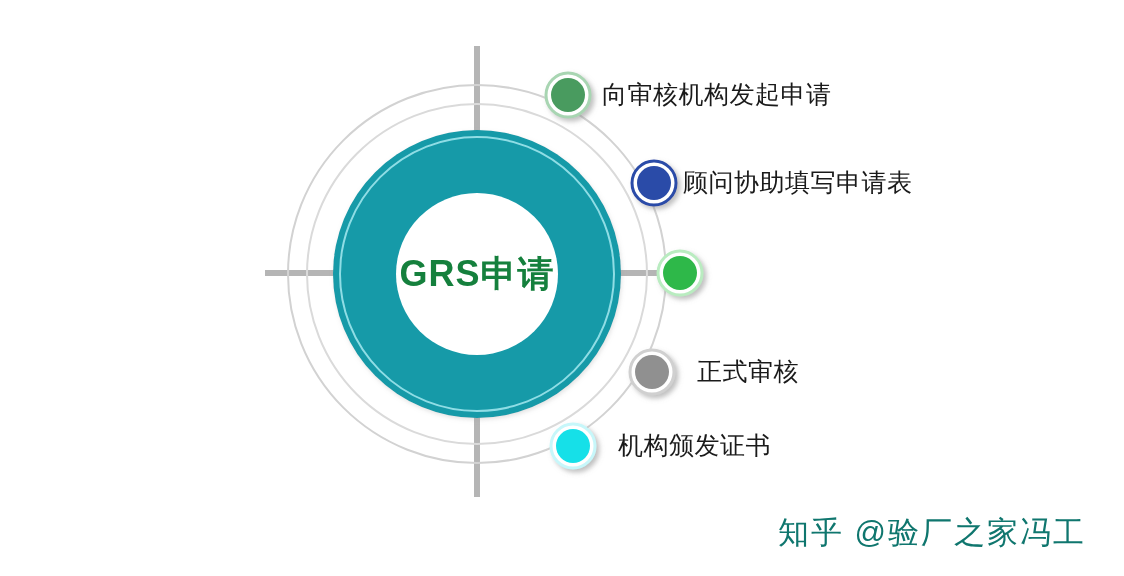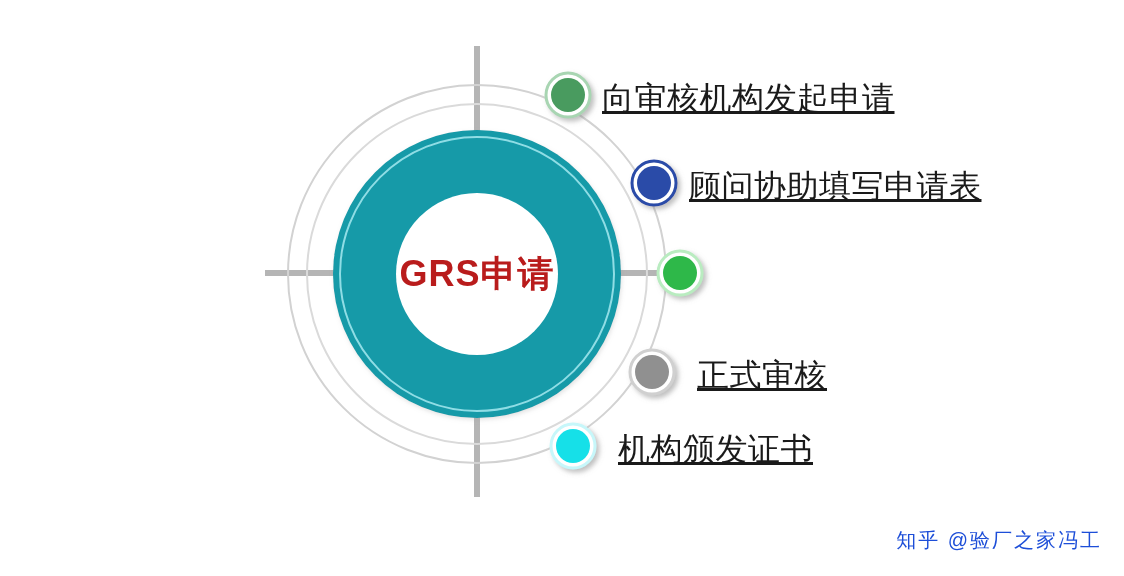--- a/index.html
+++ b/index.html
@@ -15,13 +15,12 @@
 
   .label{
     position:absolute;
-    font-size:32px;
+    font-size:25px;
     color:#1a1a1a;
     white-space:nowrap;
     letter-spacing:0.5px;
     line-height:1;
     font-weight:400;
-    text-decoration:underline;
   }
   .center-label{
     position:absolute;

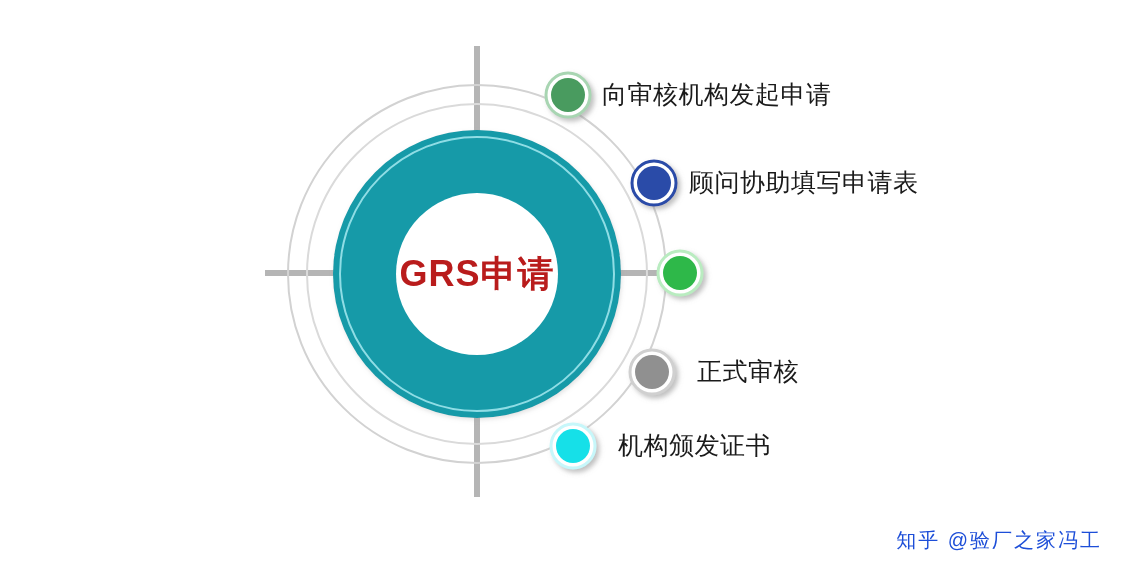--- a/index.html
+++ b/index.html
@@ -102,7 +102,7 @@
   <div class="center-label">GRS申请</div>
 
   <div class="label" style="left:602px;top:82px;">向审核机构发起申请</div>
-  <div class="label" style="left:683px;top:170px;margin-left:6px;">顾问协助填写申请表</div>
+  <div class="label" style="left:683px;top:170px;">顾问协助填写申请表</div>
   <div class="label" style="left:697px;top:359px;">正式审核</div>
   <div class="label" style="left:618px;top:433px;">机构颁发证书</div>
 

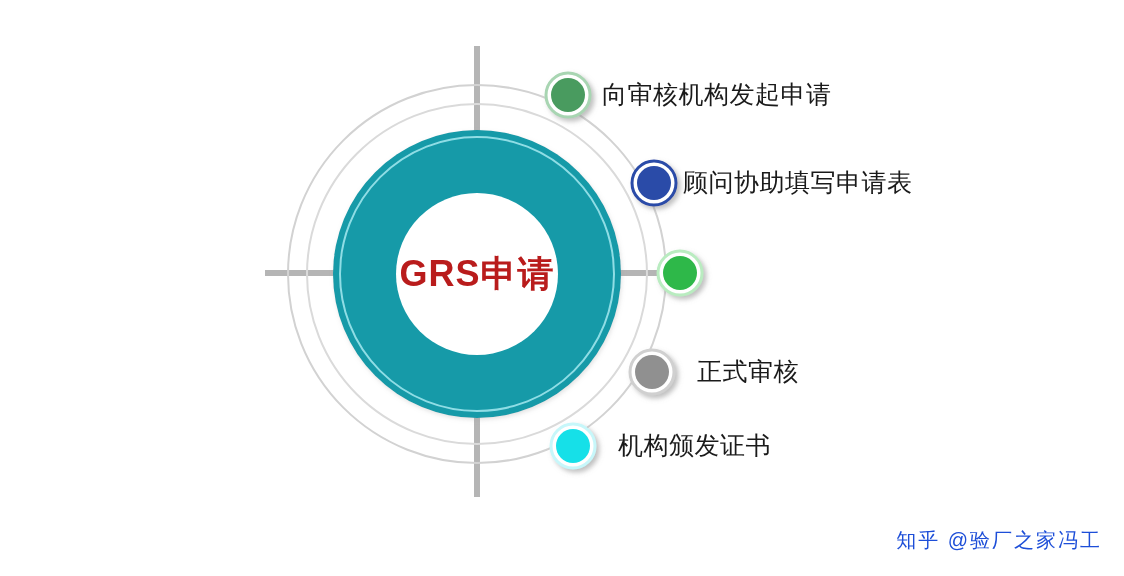--- a/index.html
+++ b/index.html
@@ -28,7 +28,7 @@
     transform:translate(-50%,-50%);
     font-size:36px;
     font-weight:bold;
-    color:#b91c1c;
+    color:#15803d;
     white-space:nowrap;
     letter-spacing:1px;
   }

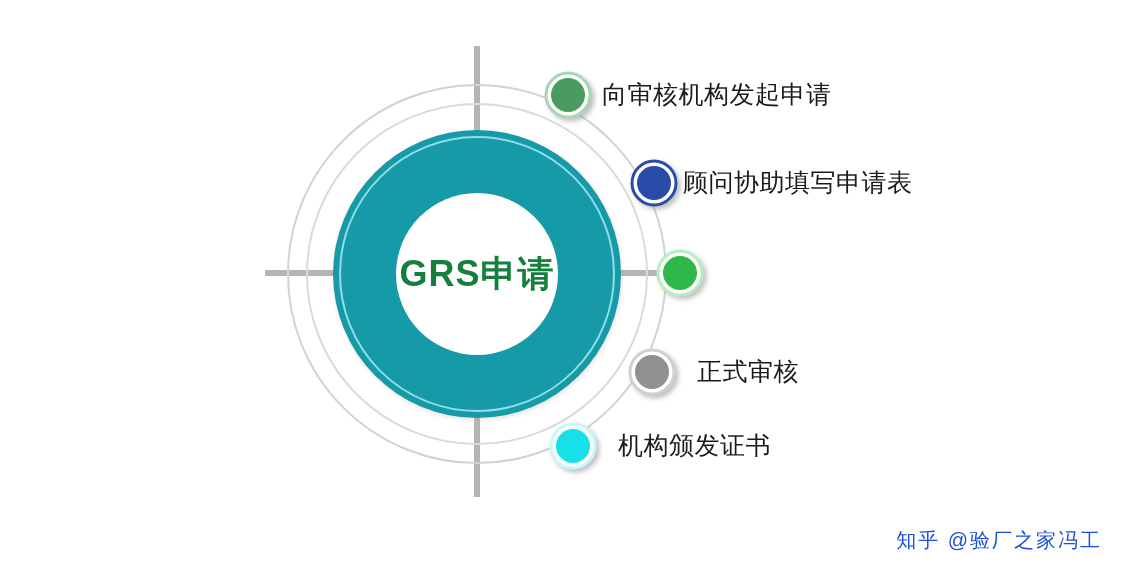--- a/index.html
+++ b/index.html
@@ -34,9 +34,9 @@
   }
   .watermark{
     position:absolute;
-    right:22px;bottom:22px;
-    font-size:20px;
-    color:#1d4ed8;
+    right:38px;bottom:22px;
+    font-size:31px;
+    color:#0f766e;
     white-space:nowrap;
     letter-spacing:2px;
     font-weight:400;

